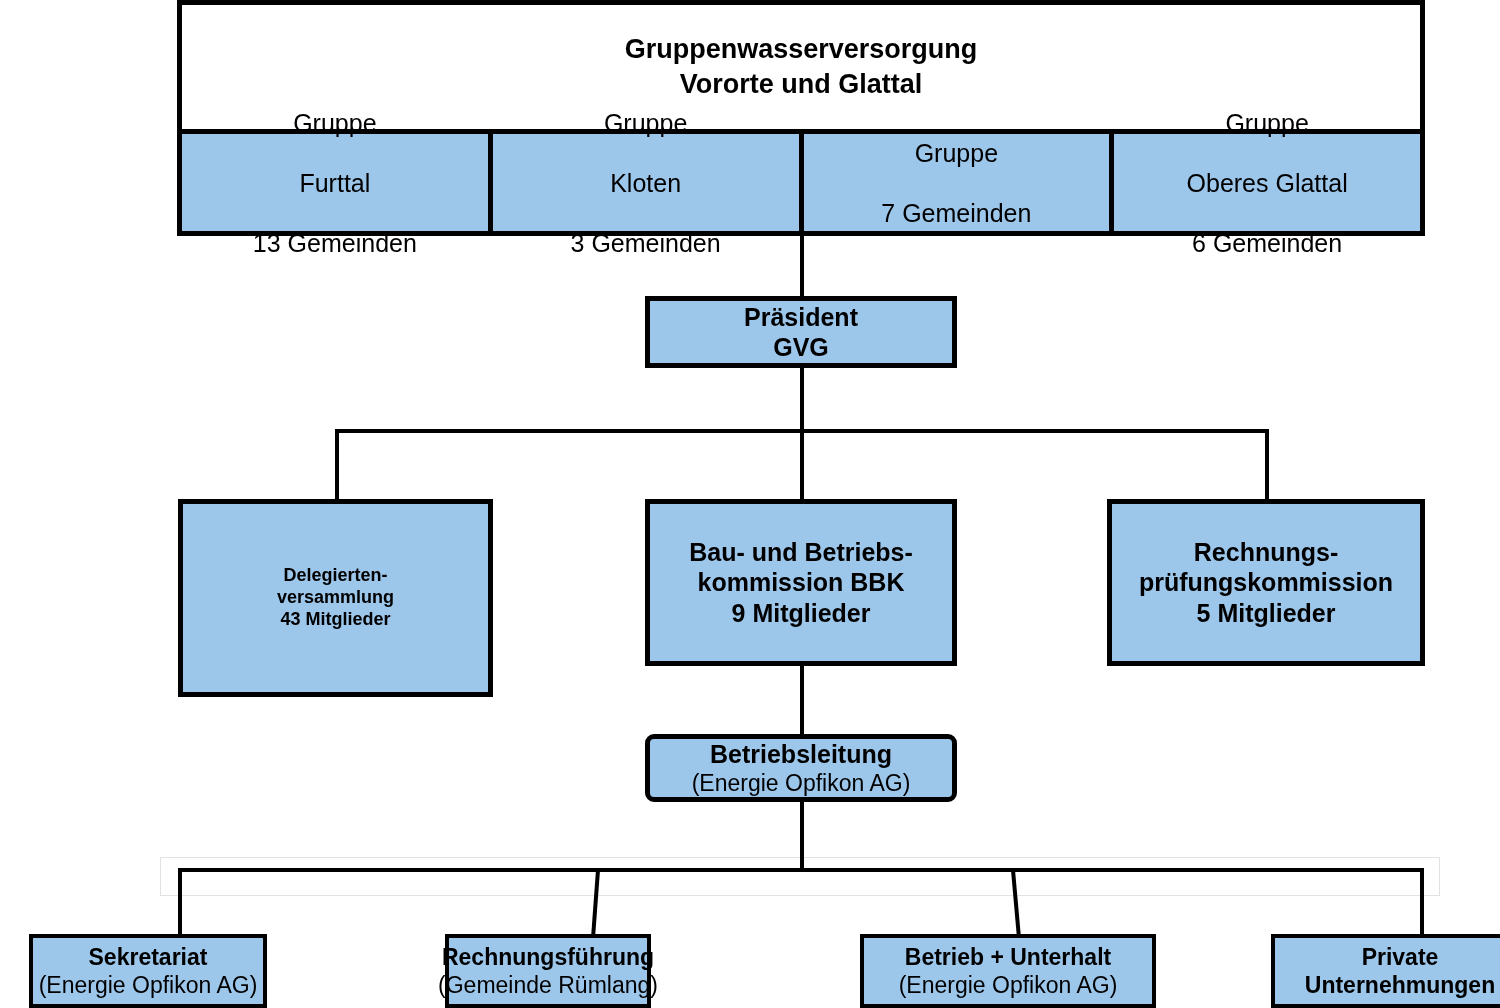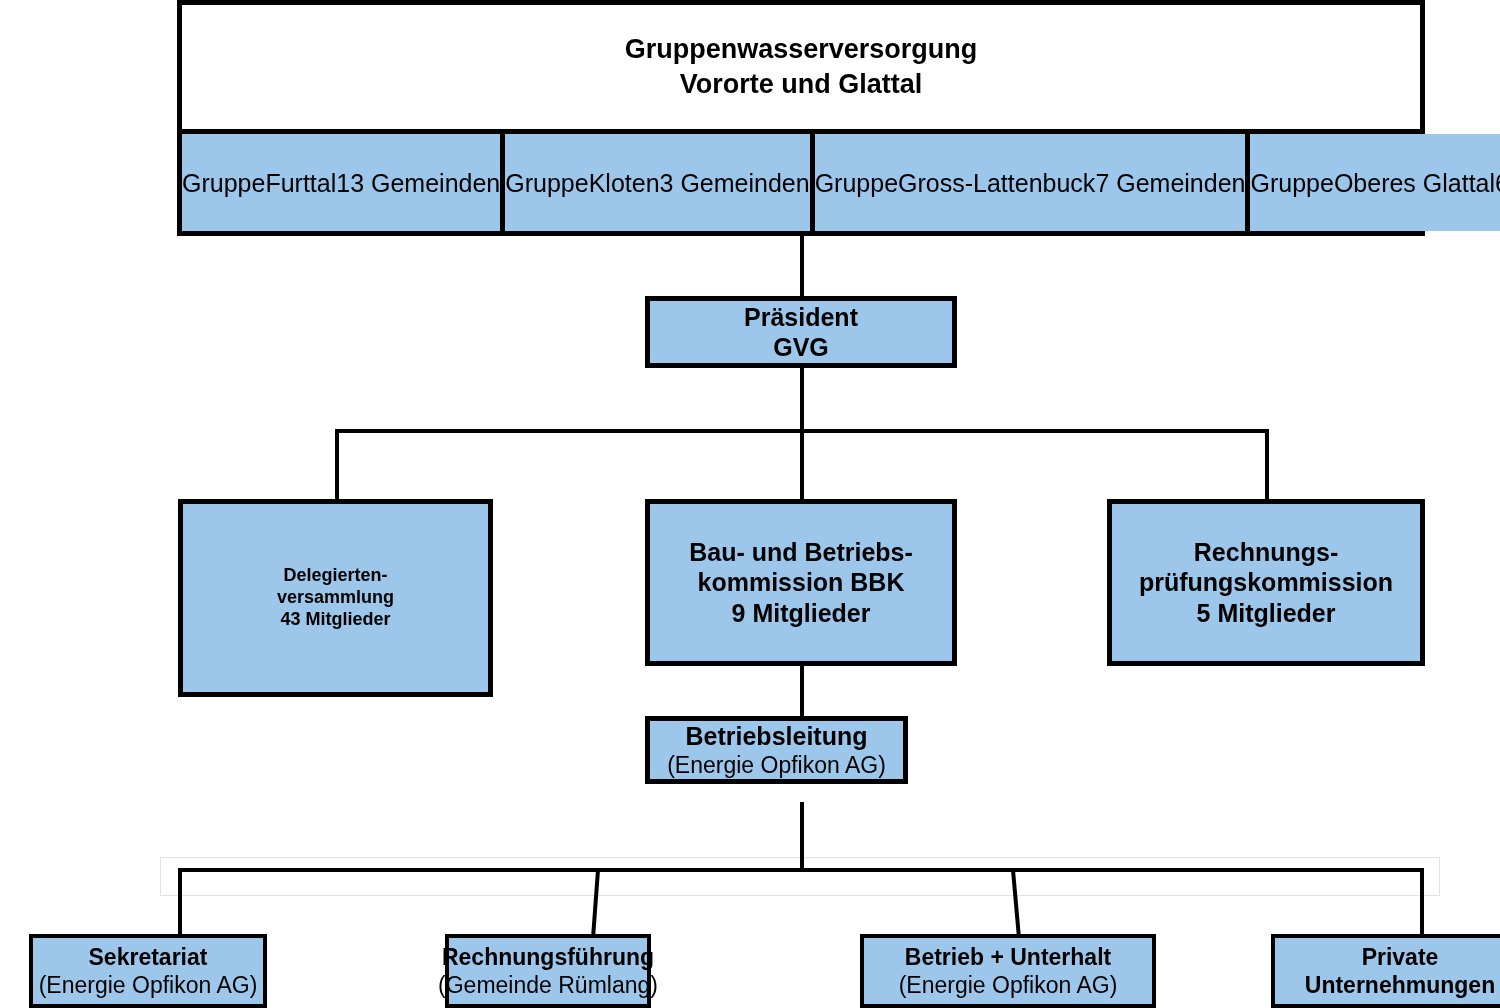--- a/index.html
+++ b/index.html
@@ -81,7 +81,7 @@
     box-sizing: border-box;
     background: #9cc6ea;
     display: flex;
-    flex-direction: row;
+    flex-direction: column;
     align-items: center;
     justify-content: center;
     text-align: center;
@@ -89,6 +89,7 @@
     font-weight: normal;
     line-height: 1.28;
     border-right: 5px solid #000000;
+    gap: 28px;
   }
   .group-cell:last-child { border-right: none; }
   .group-cell .ln { white-space: nowrap; }

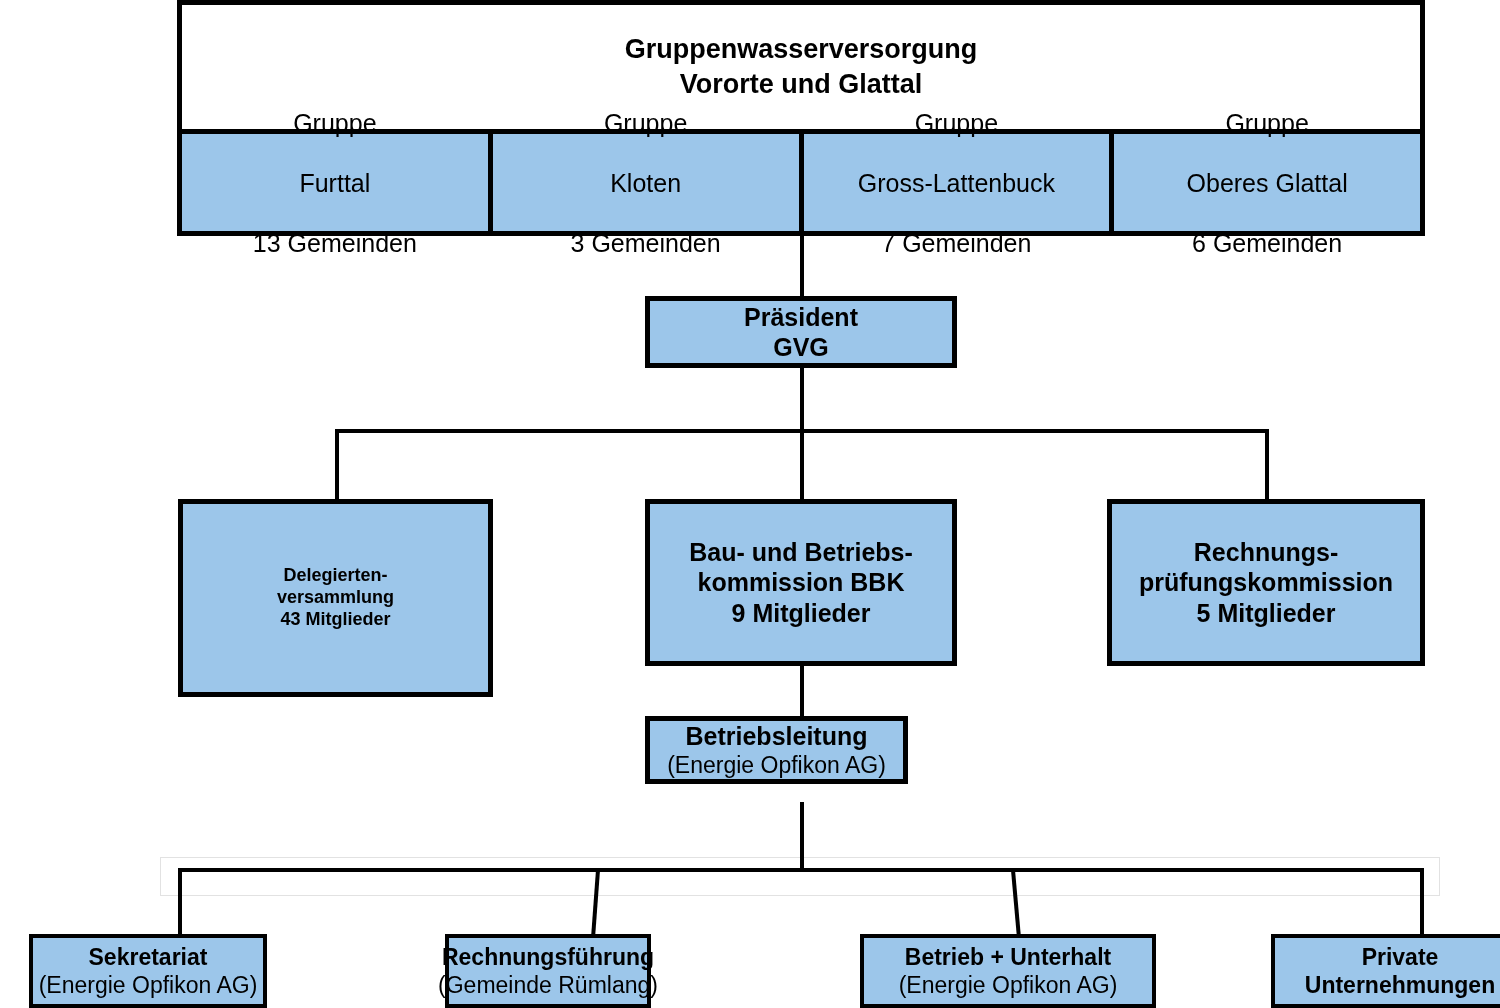--- a/index.html
+++ b/index.html
@@ -152,7 +152,6 @@
 
       <div class="group-cell">
         <span class="ln">Gruppe</span>
-        <span class="ln">Gross-Lattenbuck</span>
         <span class="ln">7 Gemeinden</span>
       </div>
 

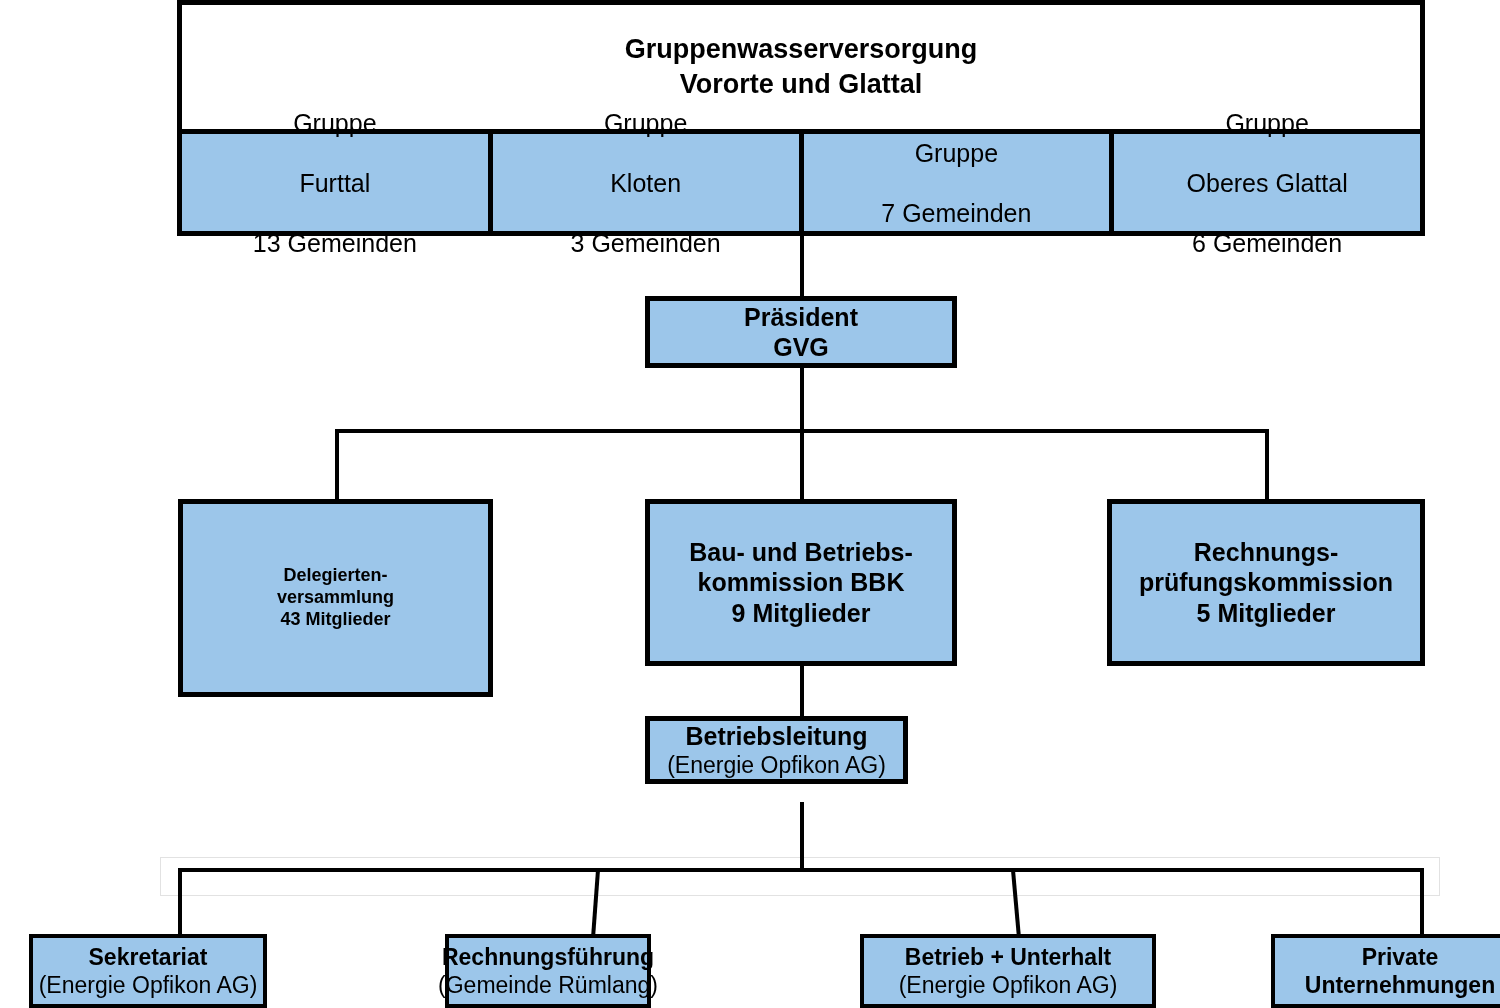--- a/index.html
+++ b/index.html
@@ -197,7 +197,7 @@
 
   <div class="vline" style="left:773px; top:666px; height:68px;"></div>
 
-  <div class="node" style="left:618px; top:716px; width:263px; height:68px; font-size:23px;">
+  <div class="node" style="left:618px; top:734px; width:312px; height:68px; font-size:23px;border-radius:9px;">
     <span class="ln bold" style="font-size:25px;">Betriebsleitung</span>
     <span class="ln reg">(Energie Opfikon AG)</span>
   </div>

